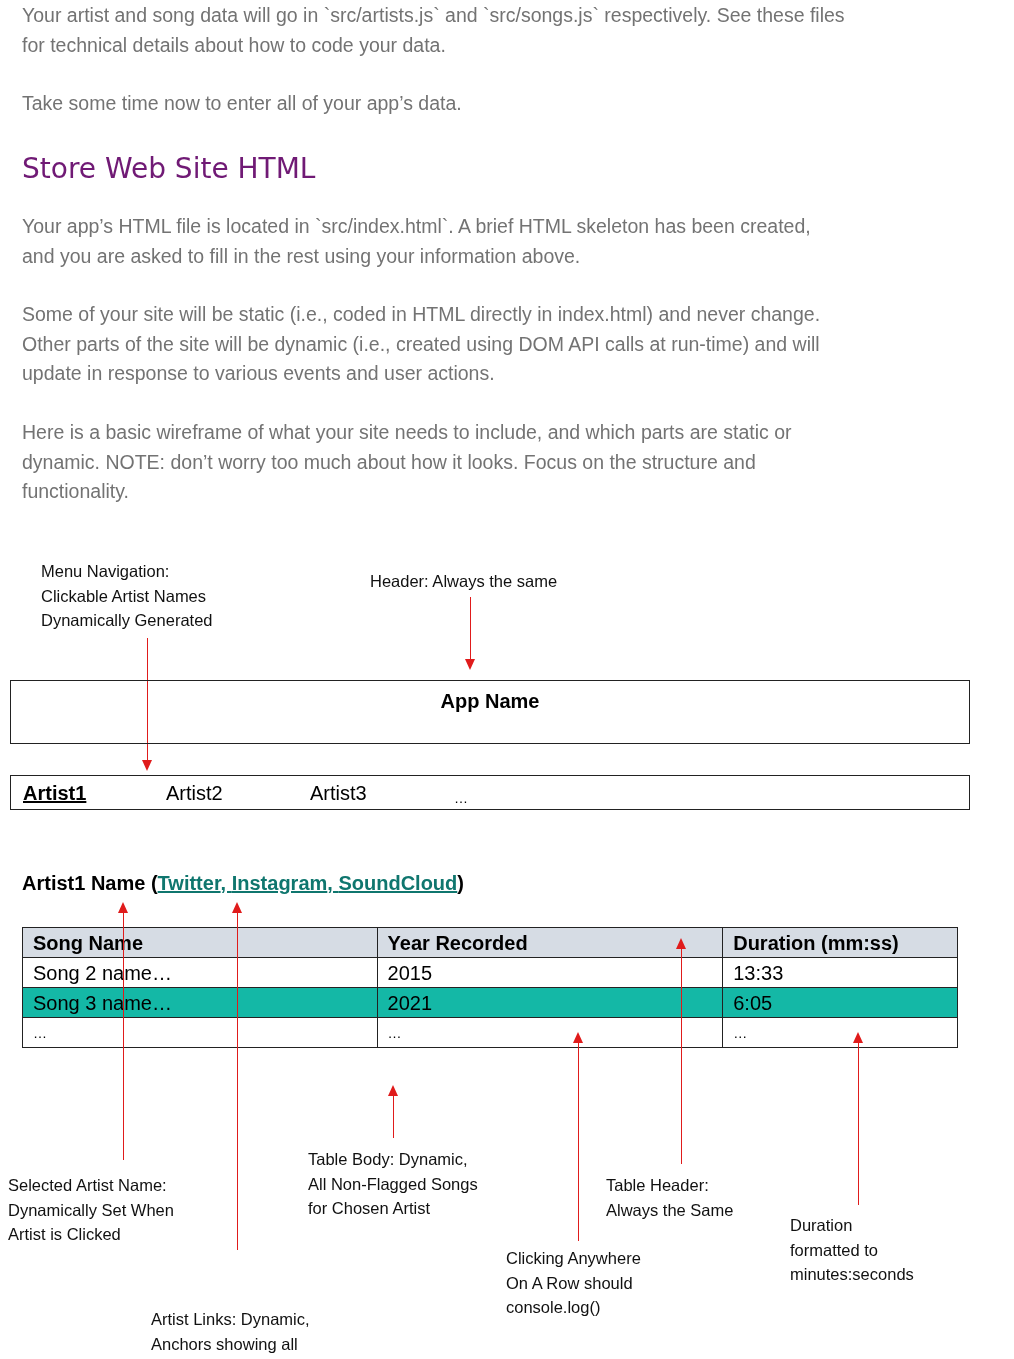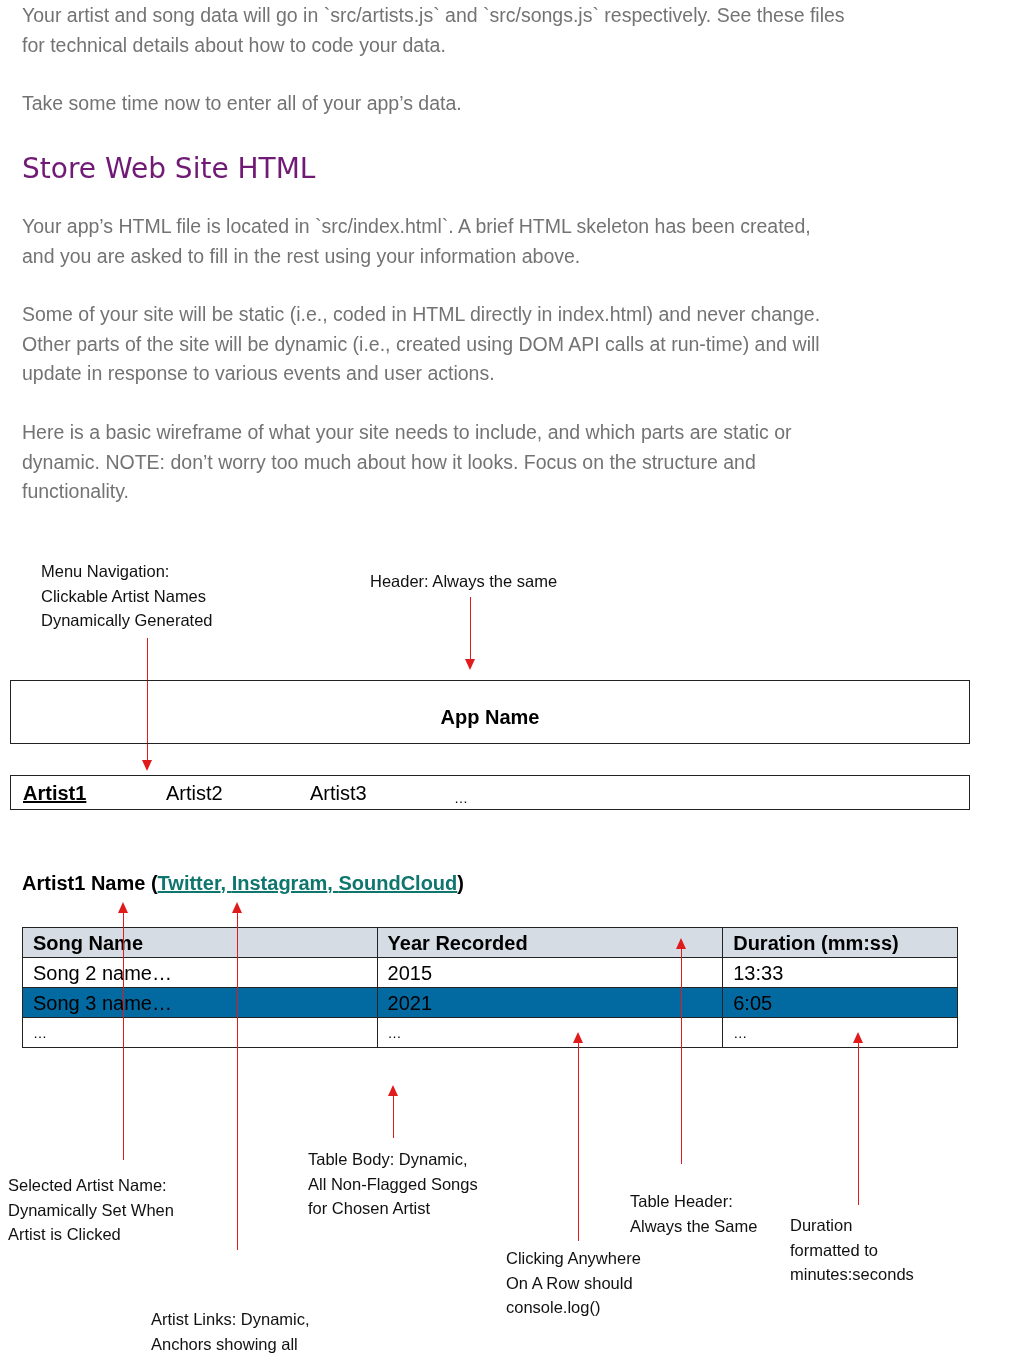--- a/index.html
+++ b/index.html
@@ -67,7 +67,7 @@
       text-align: center;
     }
     .app-name {
-      margin-top: 22px;
+      margin-top: 6px;
       font-size: 20px;
       font-weight: bold;
       line-height: 28px;

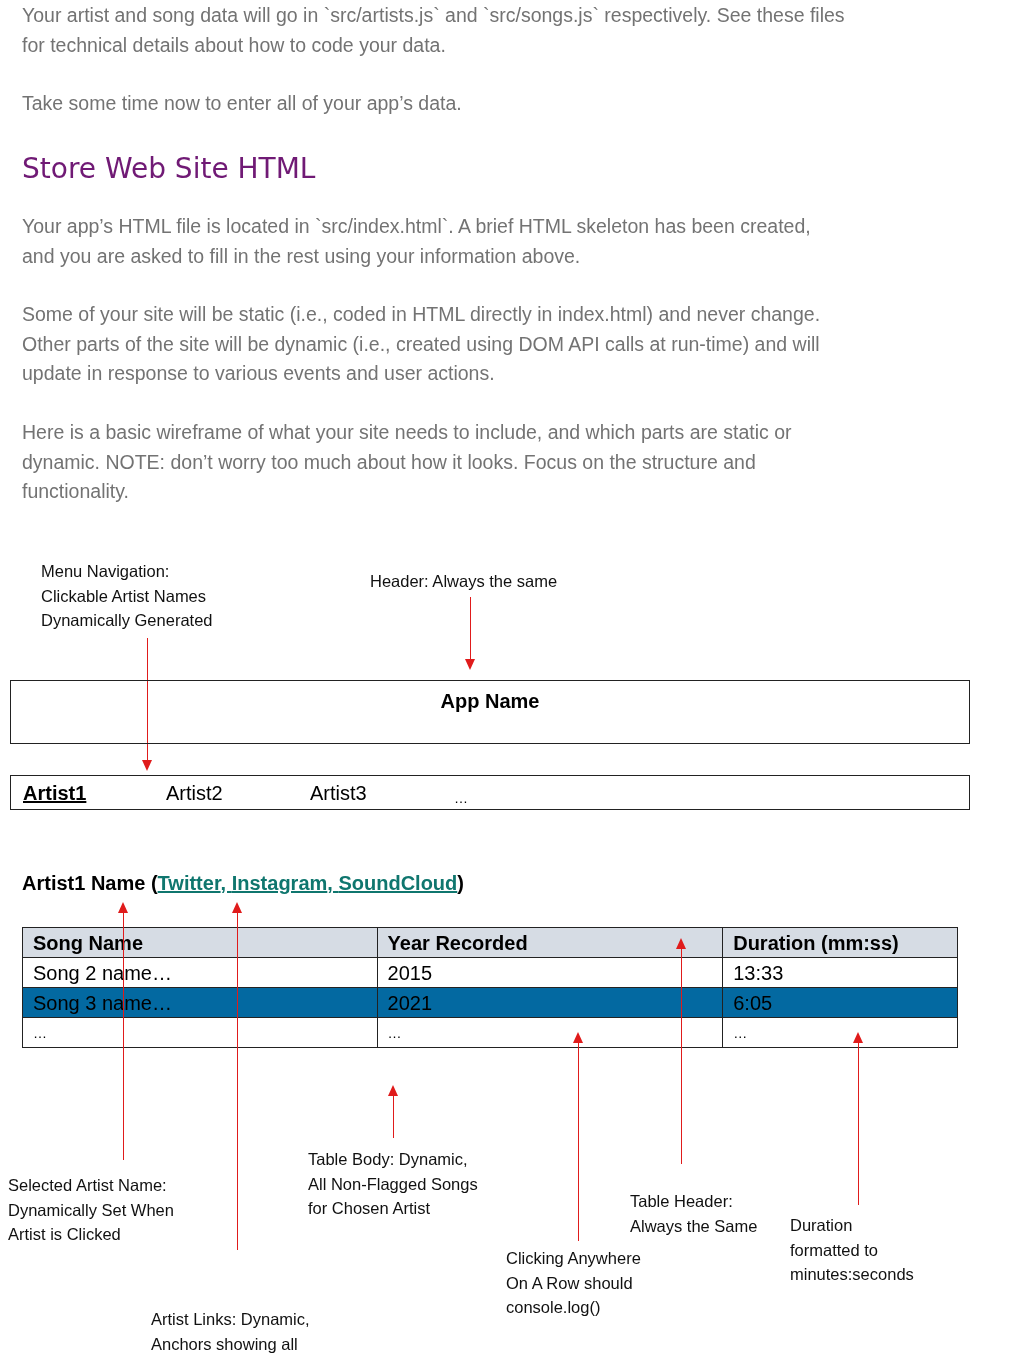--- a/index.html
+++ b/index.html
@@ -126,7 +126,7 @@
       background: #d6dce4;
       font-weight: bold;
     }
-    table.songs tr.shaded td { background: #0369a1; }
+    table.songs tr.shaded td { background: #14b8a6; }
     table.songs col.c1 { width: 355px; }
     table.songs col.c2 { width: 346px; }
     table.songs col.c3 { width: 235px; }

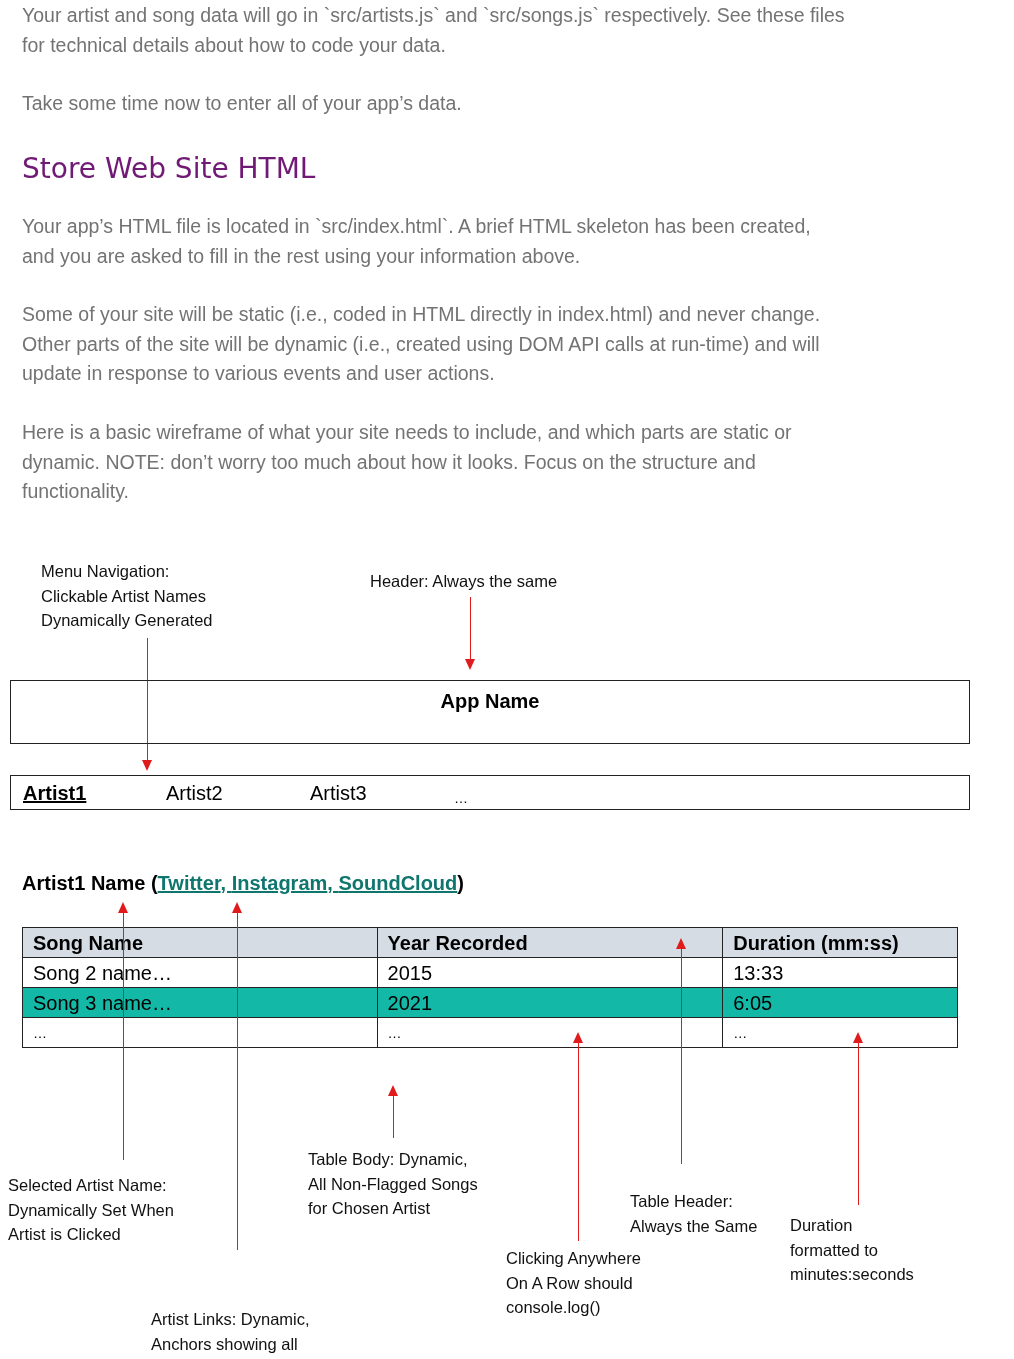--- a/index.html
+++ b/index.html
@@ -240,7 +240,7 @@
   <div class="note" style="left:506px; top:1246px;">Clicking Anywhere
 On A Row should
 console.log()</div>
-  <div class="note" style="left:630px; top:1173px;margin-top:16px;">Table Header:
+  <div class="note" style="left:606px; top:1173px;">Table Header:
 Always the Same</div>
   <div class="note" style="left:790px; top:1213px;">Duration
 formatted to

